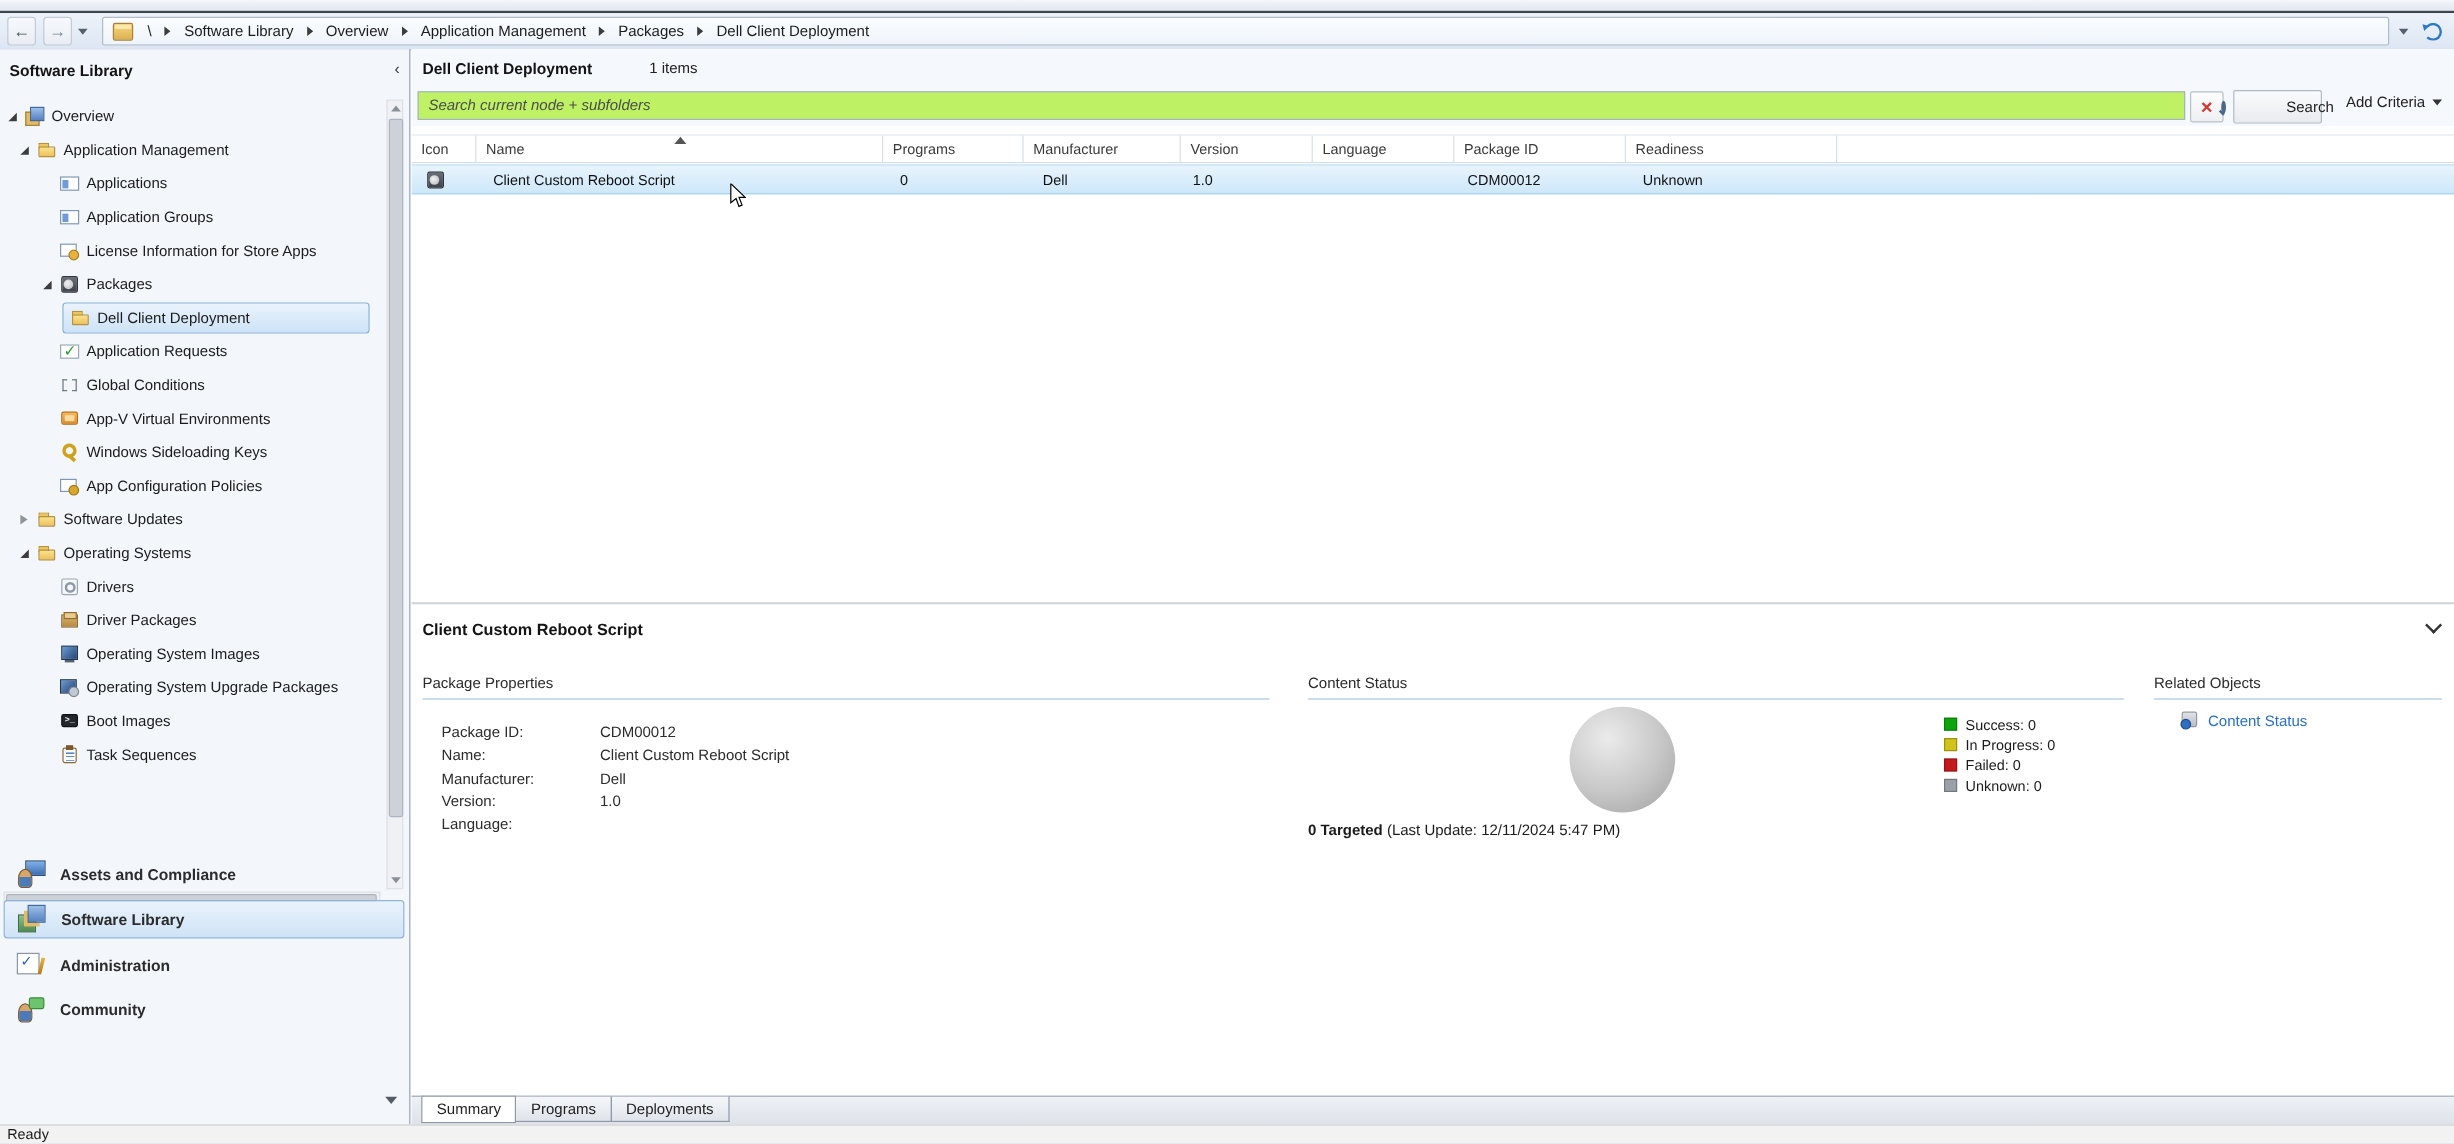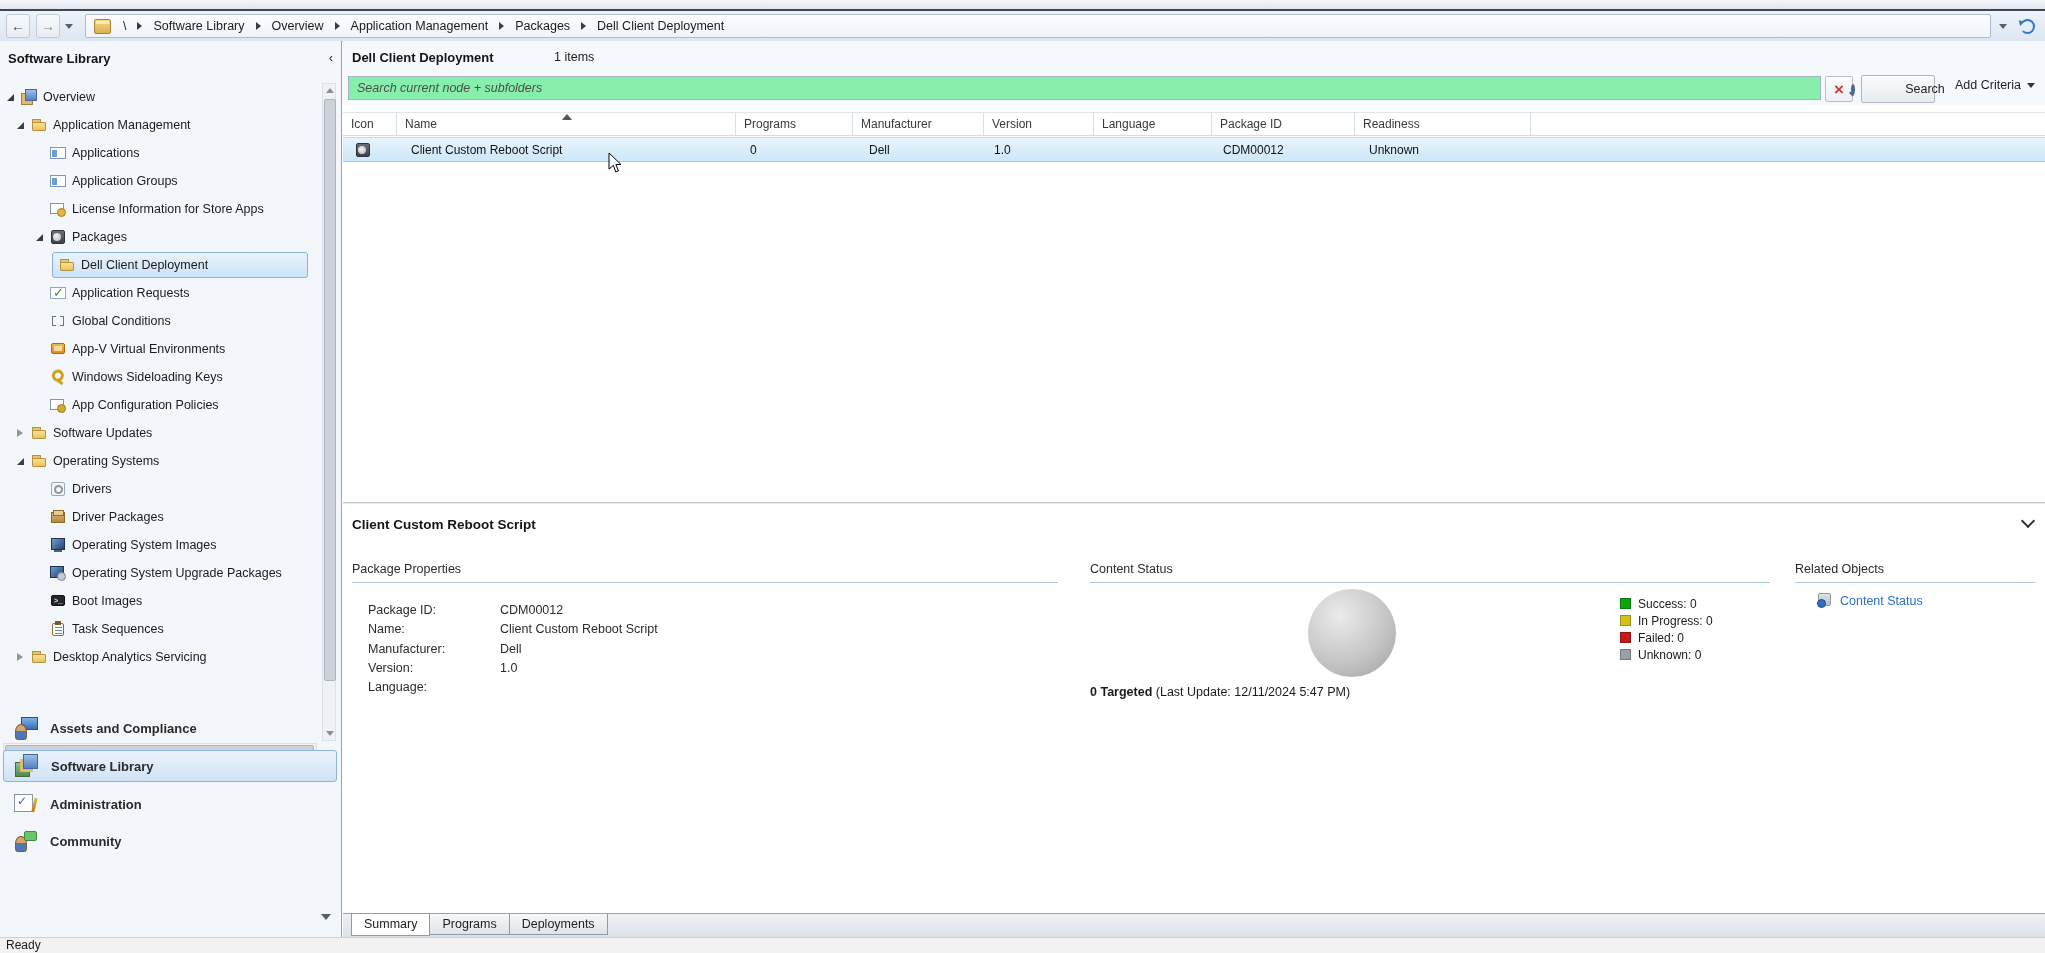--- a/index.html
+++ b/index.html
@@ -129,7 +129,7 @@
   #main{position:absolute;left:343px;top:41px;width:1702px;height:896px;background:#fff;}
   #main-header{position:absolute;left:0;top:0;width:100%;height:32px;background:#f5f8fc;}
   #main-title{position:absolute;left:9px;top:9px;font-weight:bold;font-size:13px;color:#141414;}
-  #main-count{position:absolute;left:211px;top:9px;font-size:12.5px;color:#222;}
+  #main-count{position:absolute;left:198px;top:9px;font-size:12.5px;color:#222;}
 
   #search-row{position:absolute;left:0;top:32px;width:100%;height:32px;background:#f5f8fc;}
   #search-input{position:absolute;left:5px;top:3px;width:1455px;height:22px;border:1px solid #a7b3c2;

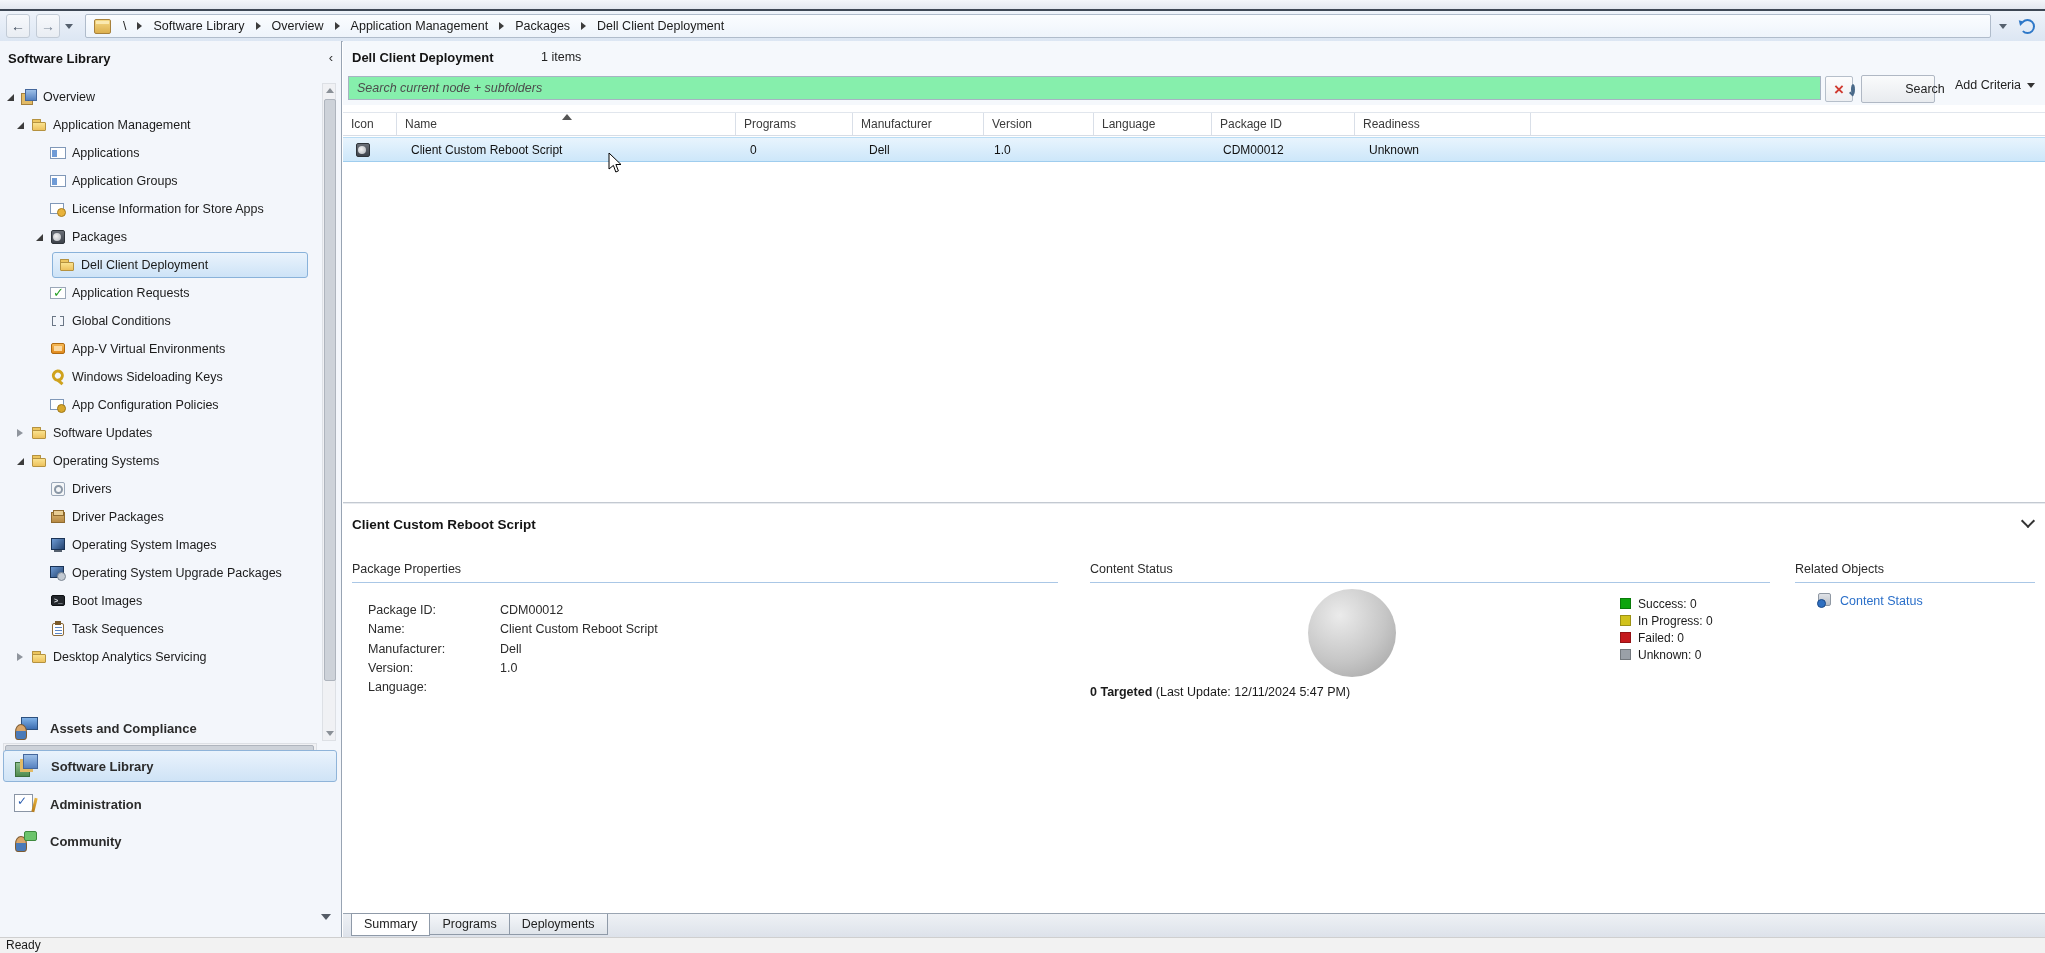--- a/index.html
+++ b/index.html
@@ -133,7 +133,7 @@
 
   #search-row{position:absolute;left:0;top:32px;width:100%;height:32px;background:#f5f8fc;}
   #search-input{position:absolute;left:5px;top:3px;width:1455px;height:22px;border:1px solid #a7b3c2;
-    padding:0 8px;font-size:12.5px;color:#333;background:#86efac;font-family:inherit;}
+    padding:0 8px;font-size:12.5px;color:#333;background:#bef264;font-family:inherit;}
   #search-input::placeholder{font-style:italic;color:#4c4c4c;opacity:1;}
   #clear-search{position:absolute;left:1482px;top:3px;width:26px;height:24px;border:1px solid #b6bfca;border-radius:2px;
     background:linear-gradient(#fdfdfd,#edeff2);display:flex;align-items:center;justify-content:center;

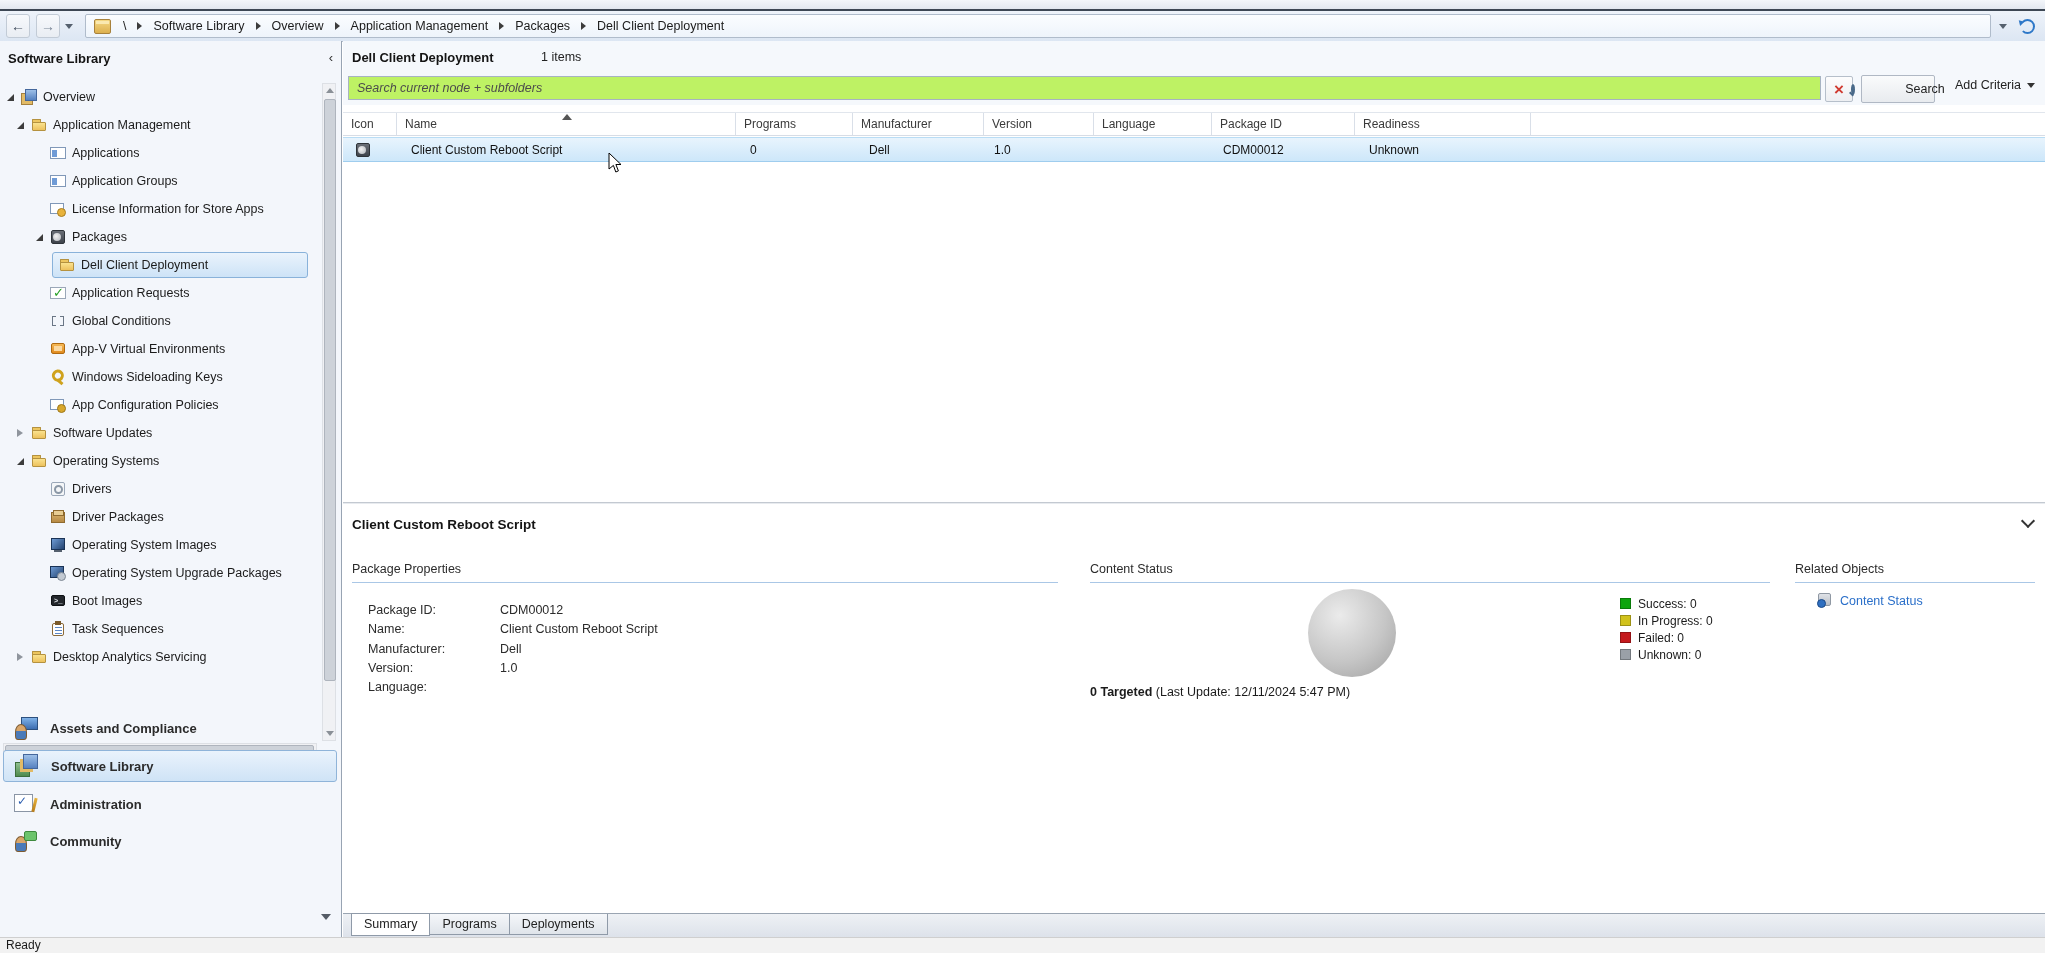--- a/index.html
+++ b/index.html
@@ -337,11 +337,6 @@
           </span>
         <span class="tlabel">Task Sequences</span>
       </div>
-      <div class="tree-row lv2">
-        <span class="exp exp-closed"></span>
-        <span class="ti ic-folder"></span>
-        <span class="tlabel">Desktop Analytics Servicing</span>
-      </div>
     </div>
 
     <div id="tree-vscroll">

